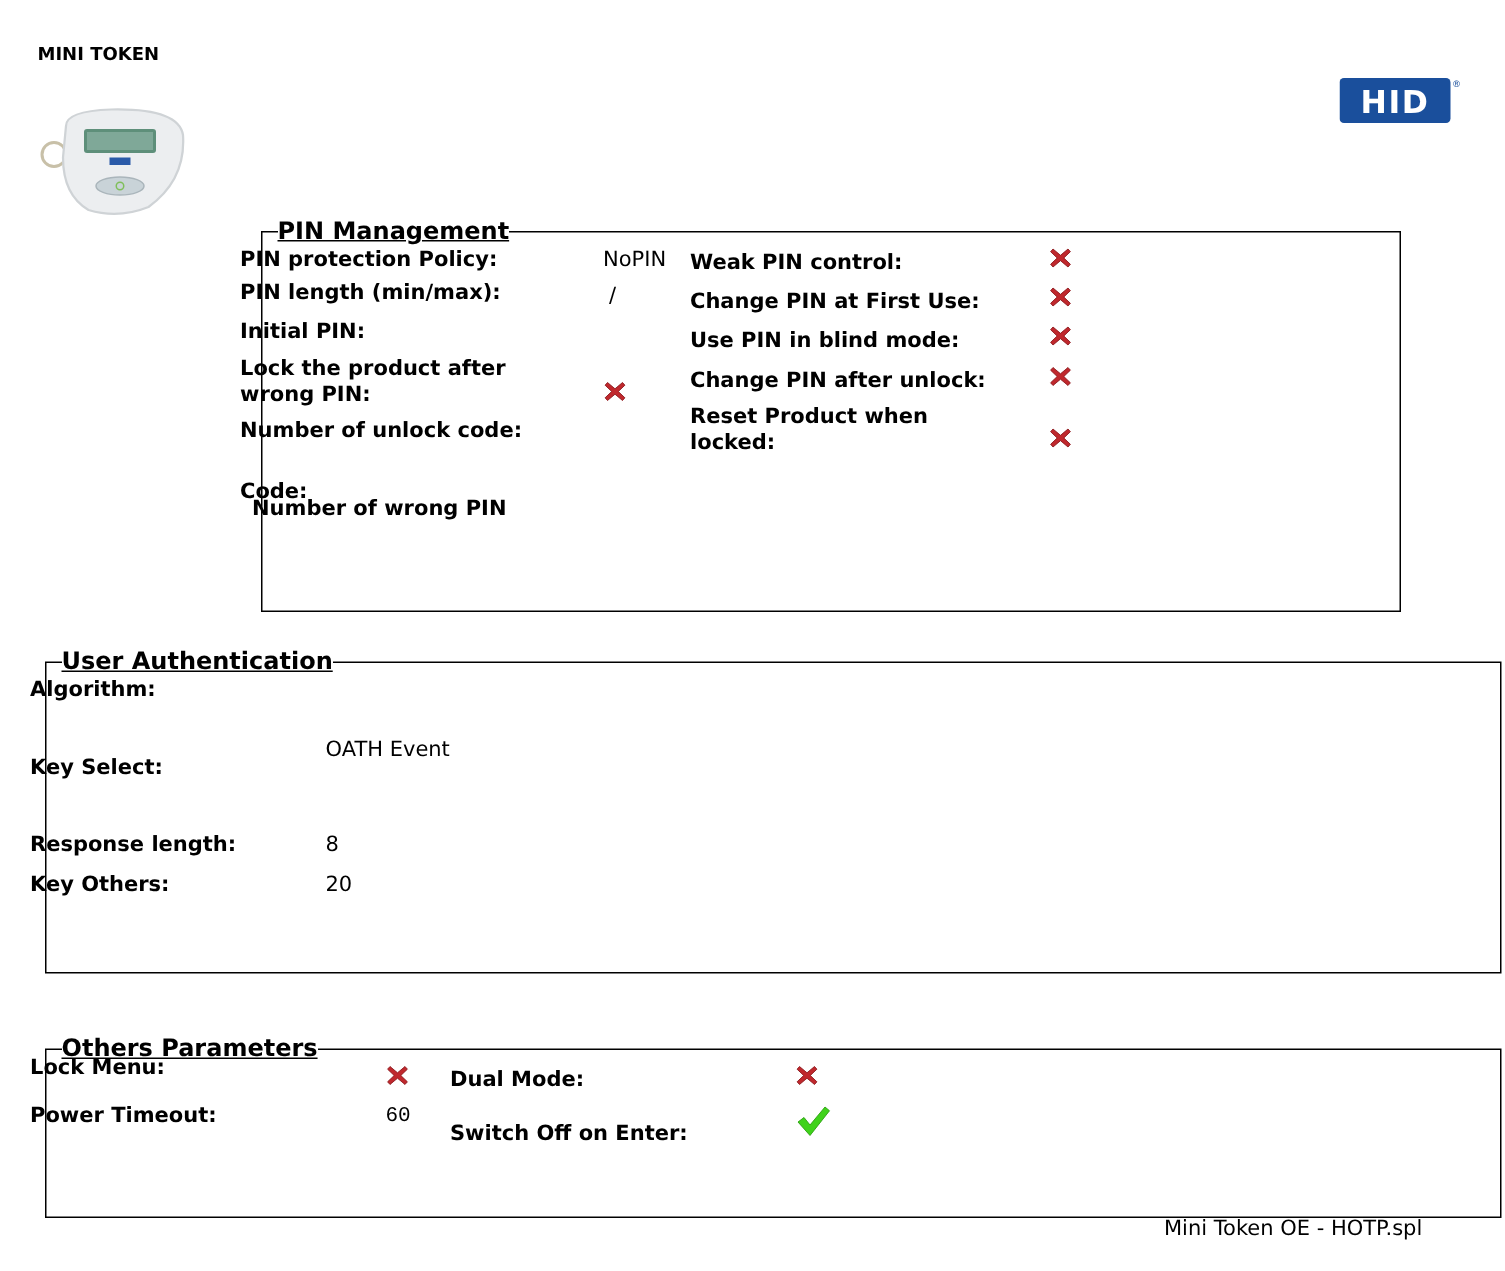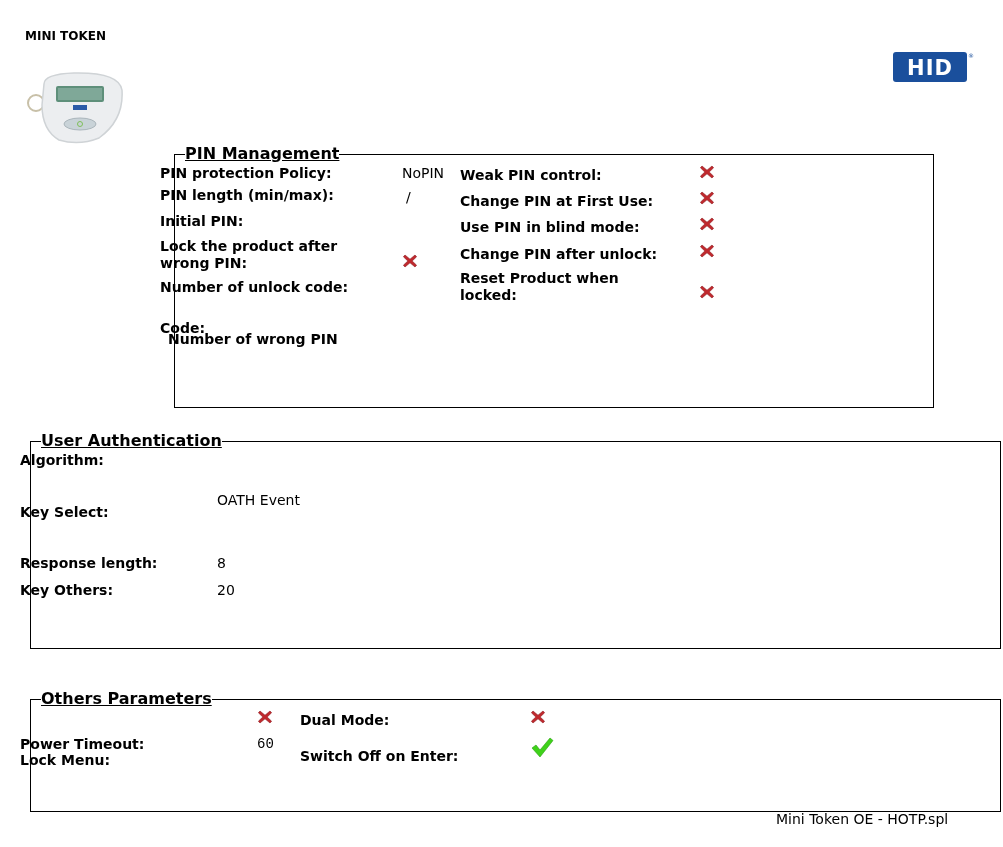--- a/index.html
+++ b/index.html
@@ -181,7 +181,7 @@
   <legend>Others Parameters</legend>
 </fieldset>
 
-<div class="lbl" style="left:20px; top:752px; width:232px;">Lock Menu:</div>
+<div class="lbl" style="left:20px; top:704px; width:232px;">Lock Menu:</div>
 <svg class="icon-x" style="left:257px; top:709px;">
     <use href="#sym-cross"></use>
   </svg>

